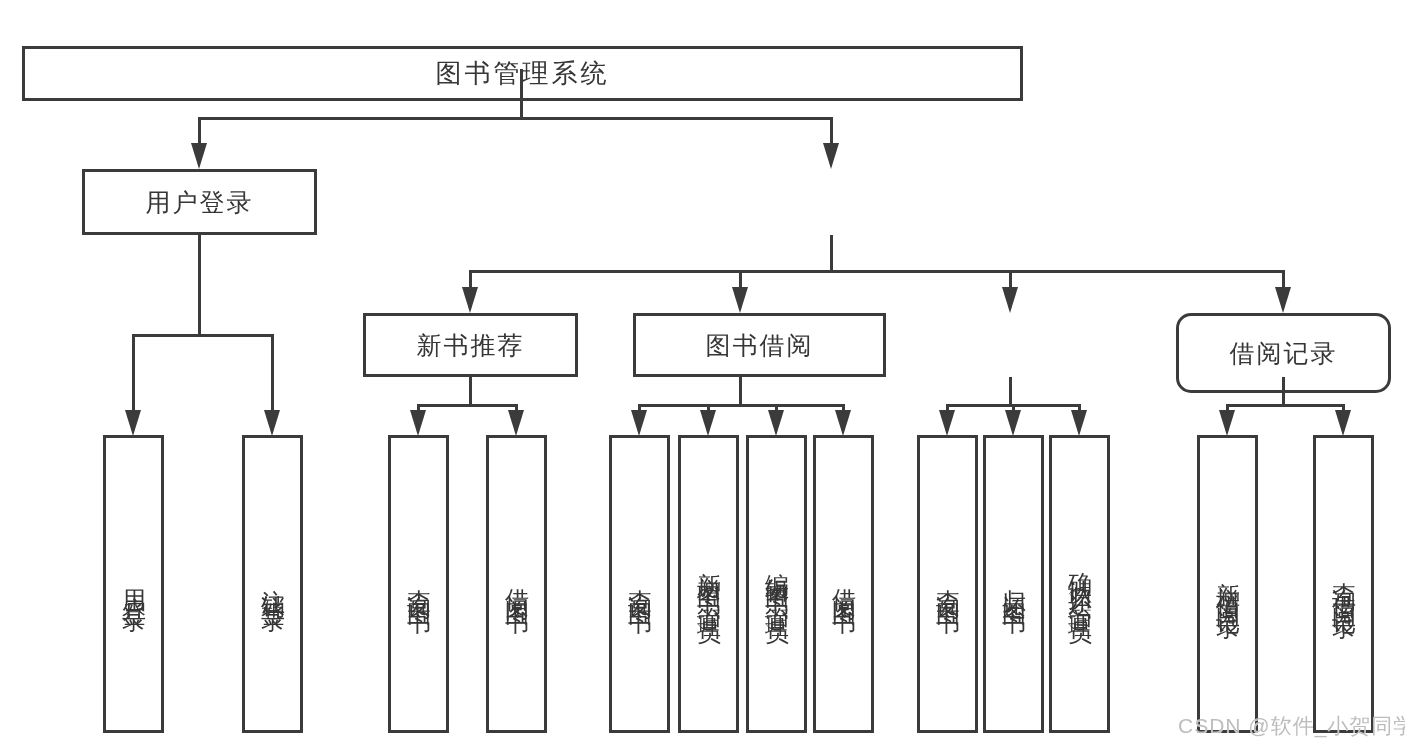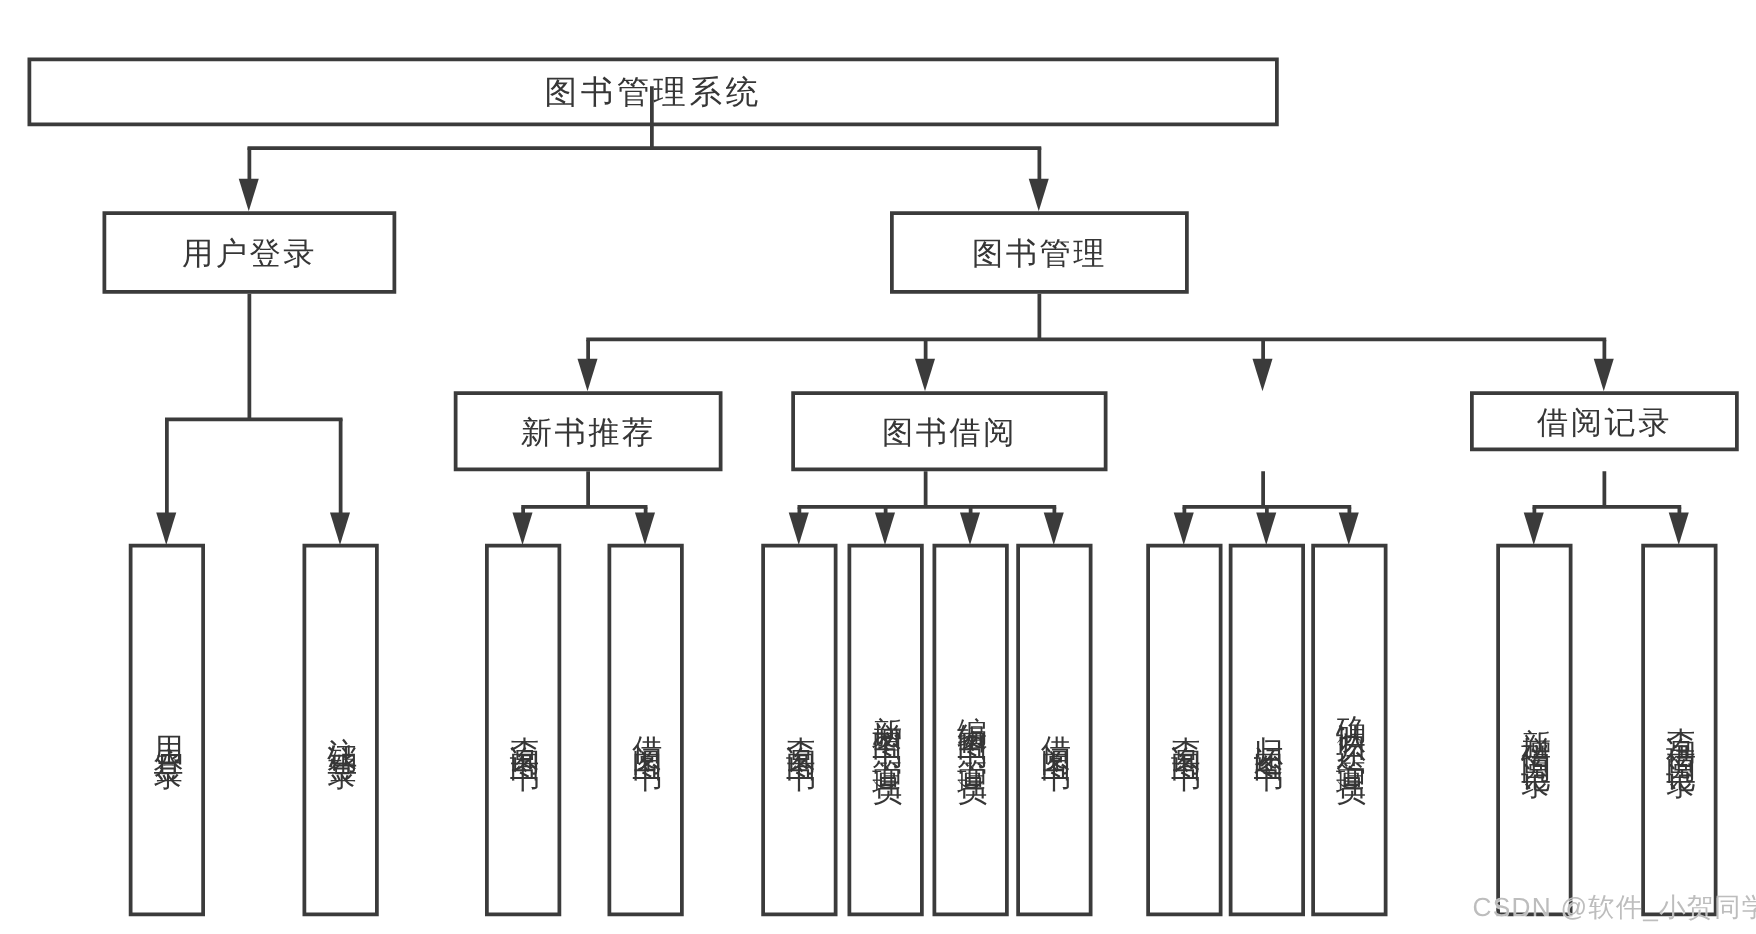--- a/index.html
+++ b/index.html
@@ -47,7 +47,6 @@
   <div class="node title-node" style="left:22px; top:14px; width:1001px; height:55px;margin-top:32px;">图书管理系统</div>
 
   <div class="node" style="left:82px; top:169px; width:235px; height:66px;">用户登录</div>
-  <div class="node" style="left:712px; top:169px; width:239px; height:66px;">图书管理</div>
 
   <div class="node" style="left:363px; top:313px; width:215px; height:64px;">新书推荐</div>
   <div class="node" style="left:633px; top:313px; width:253px; height:64px;">图书借阅</div>

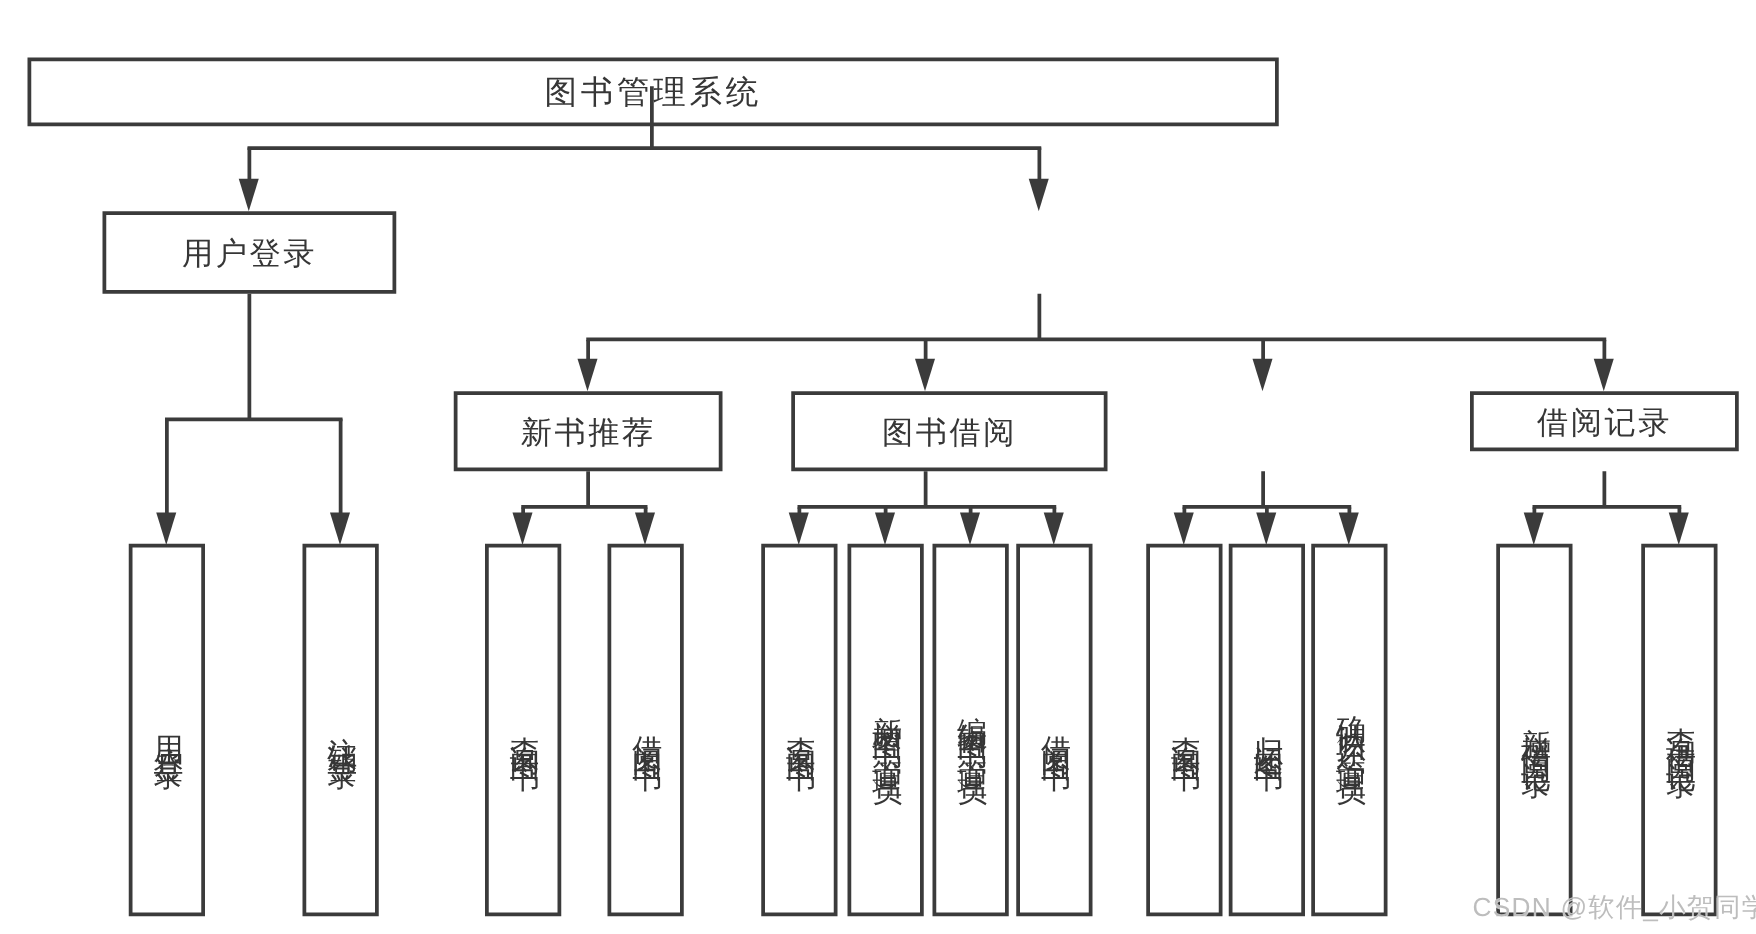--- a/index.html
+++ b/index.html
@@ -50,7 +50,7 @@
 
   <div class="node" style="left:363px; top:313px; width:215px; height:64px;">新书推荐</div>
   <div class="node" style="left:633px; top:313px; width:253px; height:64px;">图书借阅</div>
-  <div class="node" style="left:1176px; top:313px; width:215px; height:48px;">借阅记录</div>
+  <div class="node" style="left:1176px; top:313px; width:215px; height:80px;border-radius:15px;">借阅记录</div>
 
   <div class="node leaf" style="left:103px; top:435px; width:61px; height:298px;">
     <span class="vtext">用户登录</span>

